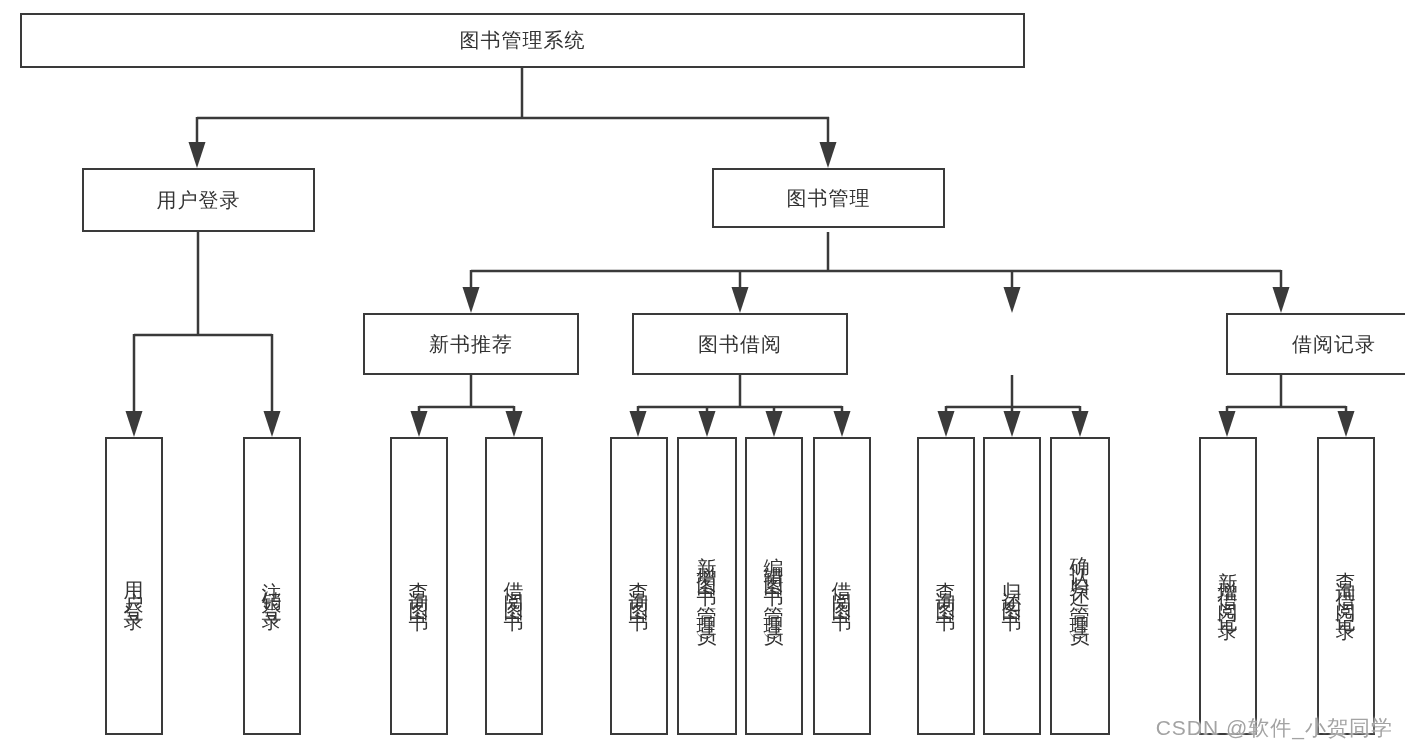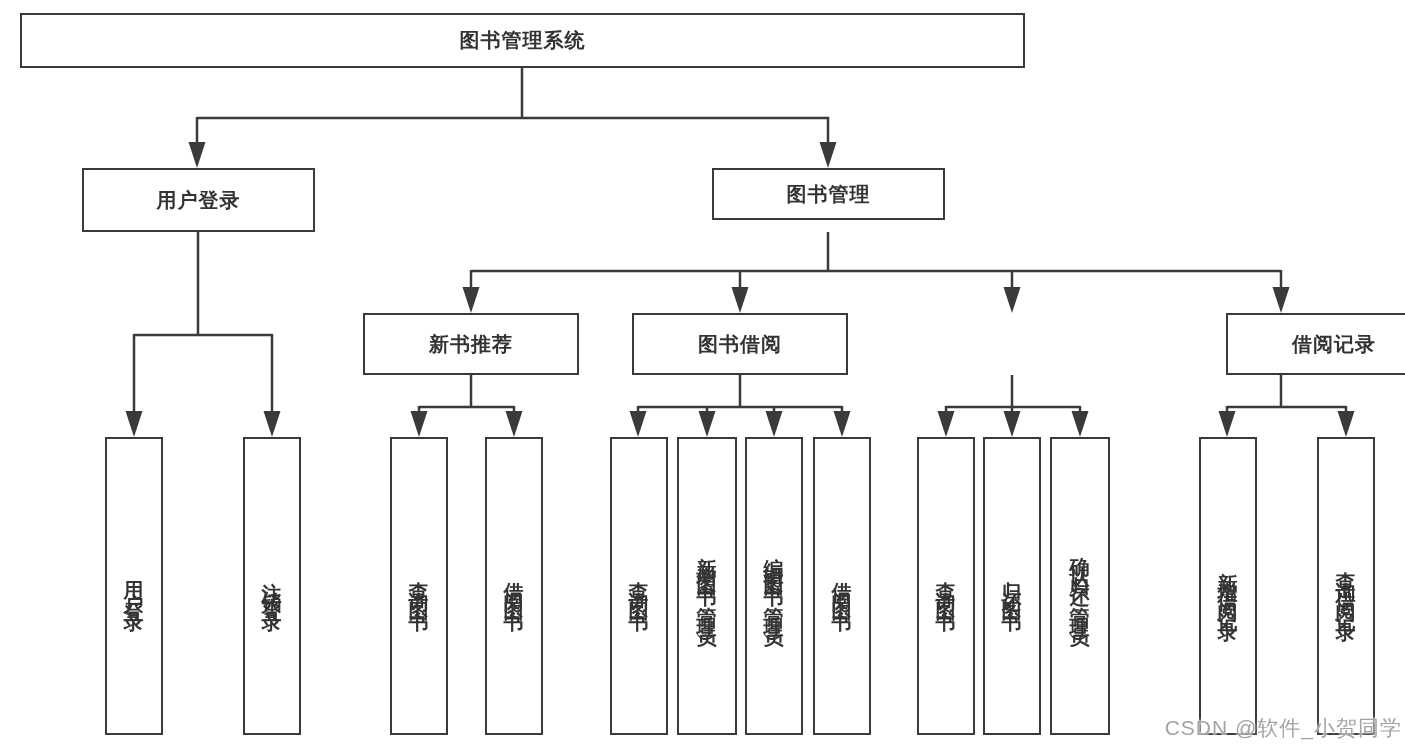--- a/index.html
+++ b/index.html
@@ -27,7 +27,6 @@
     color: #333333;
     font-size: 20px;
     letter-spacing: 1px;
-    font-weight: bold;
   }
   .box.root   { left: 20px;  top: 13px;  width: 1005px; height: 55px; }
   .box.l2a    { left: 82px;  top: 168px; width: 233px;  height: 64px; }

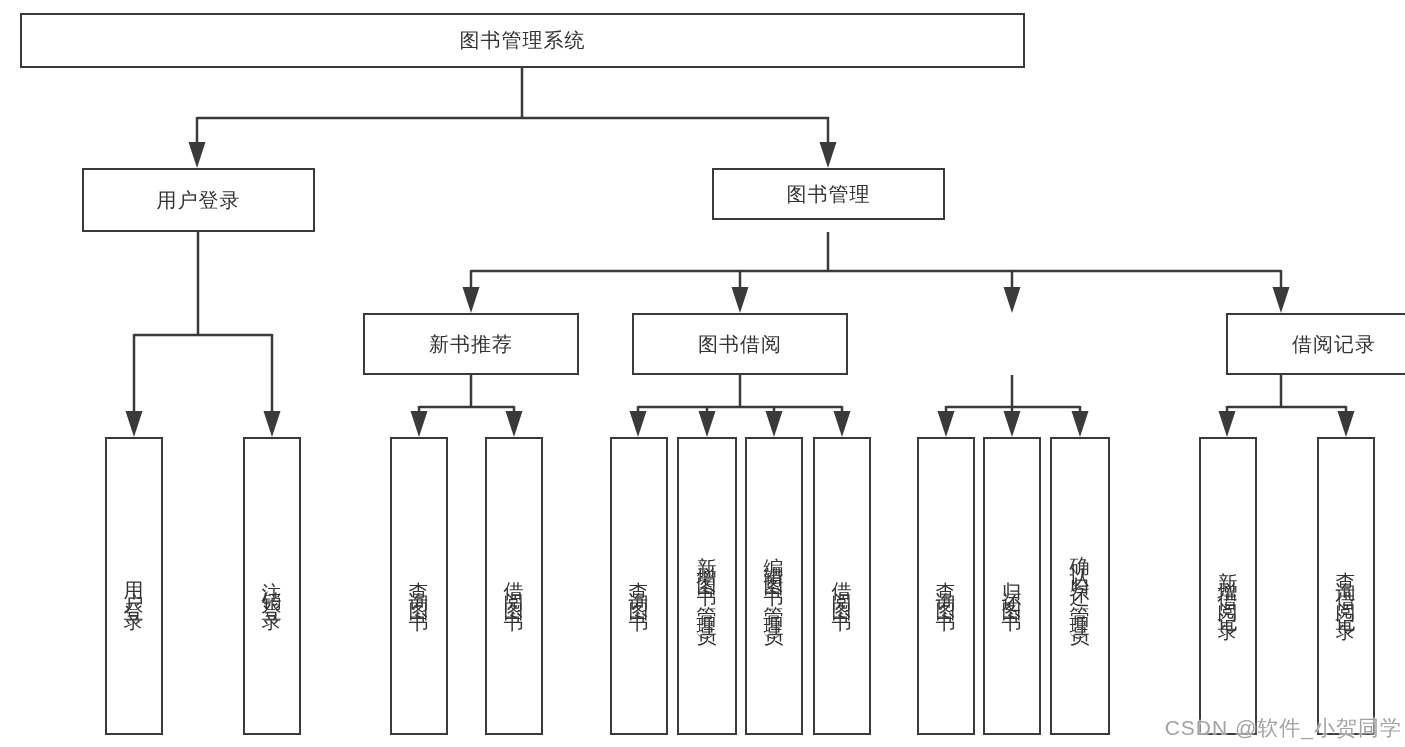--- a/index.html
+++ b/index.html
@@ -30,7 +30,7 @@
   }
   .box.root   { left: 20px;  top: 13px;  width: 1005px; height: 55px; }
   .box.l2a    { left: 82px;  top: 168px; width: 233px;  height: 64px; }
-  .box.l2b    { left: 712px; top: 168px; width: 233px;  height: 52px; }
+  .box.l2b    { left: 712px; top: 168px; width: 233px;  height: 60px; }
   .box.l3     { top: 313px; height: 62px; width: 216px; }
   .box.l3a    { left: 363px; }
   .box.l3b    { left: 632px; justify-content: center; }

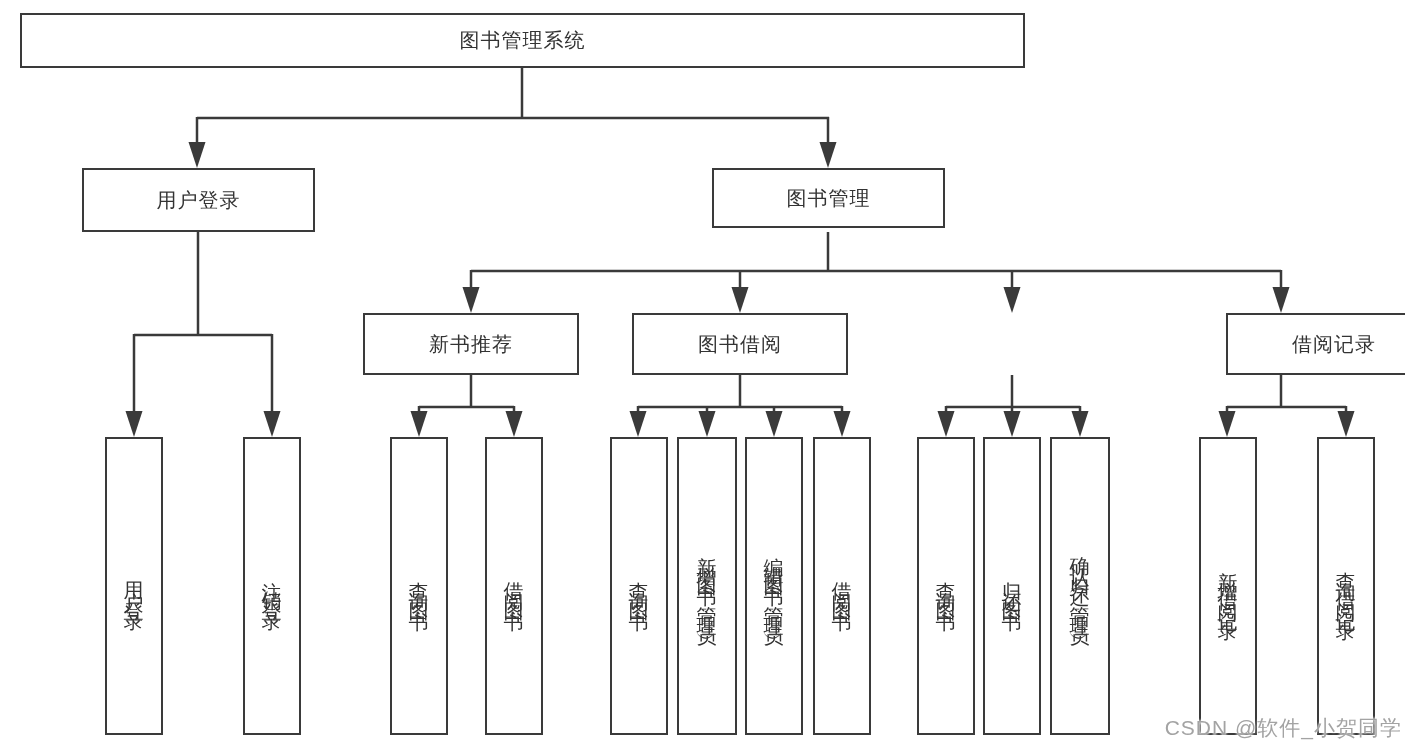--- a/index.html
+++ b/index.html
@@ -59,7 +59,7 @@
   .lf13 { left: 1317px; }
   .watermark {
     position: absolute;
-    right: 3px;
+    right: 12px;
     bottom: 5px;
     font-size: 21px;
     color: #a3a3a3;

